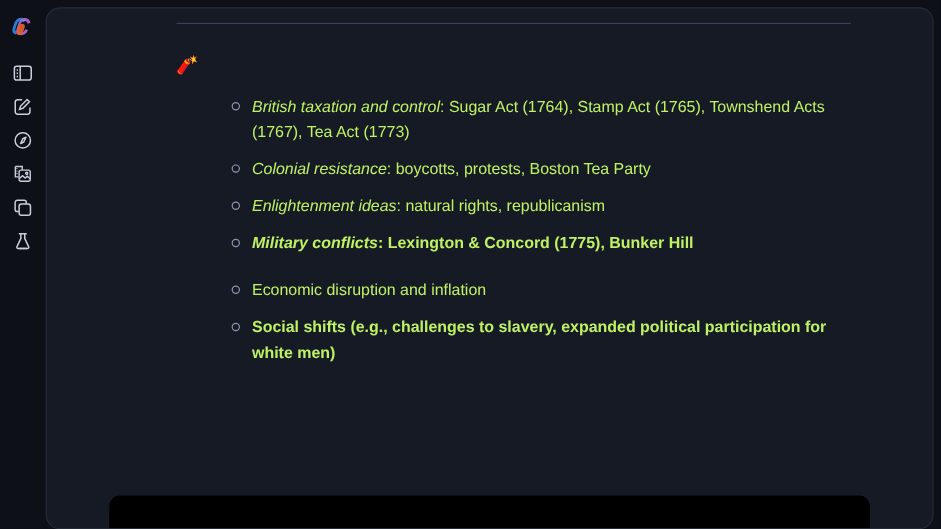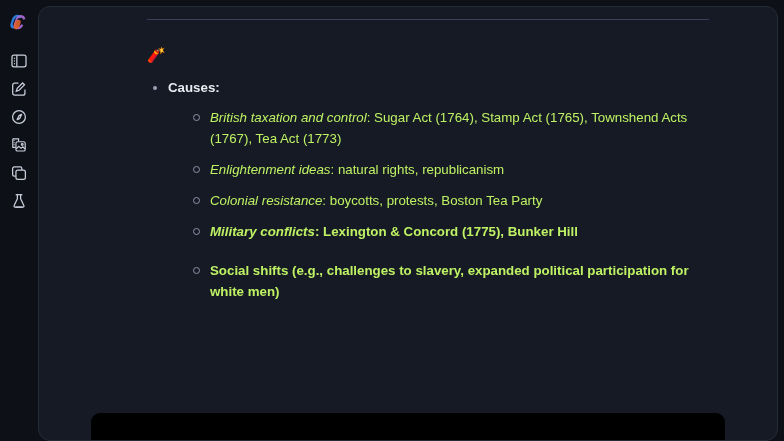--- a/index.html
+++ b/index.html
@@ -253,7 +253,6 @@
 
       <ul class="lvl1">
         <li>
-          <div class="li1-label">Causes:</div>
           <ul class="lvl2">
             <li><em>British taxation and control</em><span>: Sugar Act (1764), Stamp Act (1765), Townshend Acts (1767), Tea Act (1773)</span></li>
             <li><em>Enlightenment ideas</em><span>: natural rights, republicanism</span></li>

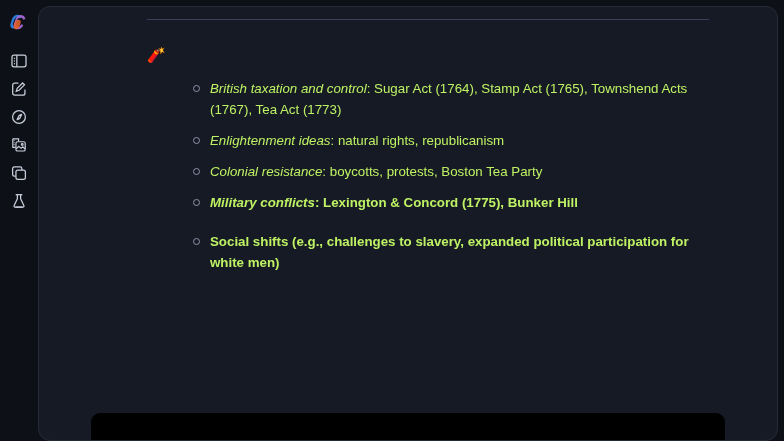--- a/index.html
+++ b/index.html
@@ -255,8 +255,8 @@
         <li>
           <ul class="lvl2">
             <li><em>British taxation and control</em><span>: Sugar Act (1764), Stamp Act (1765), Townshend Acts (1767), Tea Act (1773)</span></li>
+            <li><em>Colonial resistance</em><span>: boycotts, protests, Boston Tea Party</span></li>
             <li><em>Enlightenment ideas</em><span>: natural rights, republicanism</span></li>
-            <li><em>Colonial resistance</em><span>: boycotts, protests, Boston Tea Party</span></li>
             <li><em>Military conflicts</em><span>: Lexington &amp; Concord (1775), Bunker Hill</span></li>
           </ul>
         </li>

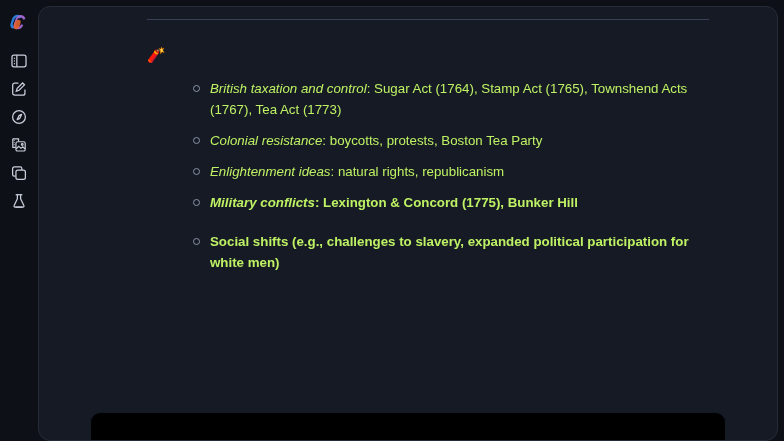--- a/index.html
+++ b/index.html
@@ -263,6 +263,7 @@
 
         <li class="effects-block">
           <ul class="lvl2">
+            <li><span>Economic disruption and inflation</span></li>
             <li><span>Social shifts (e.g., challenges to slavery, expanded political participation for white men)</span></li>
           </ul>
         </li>

